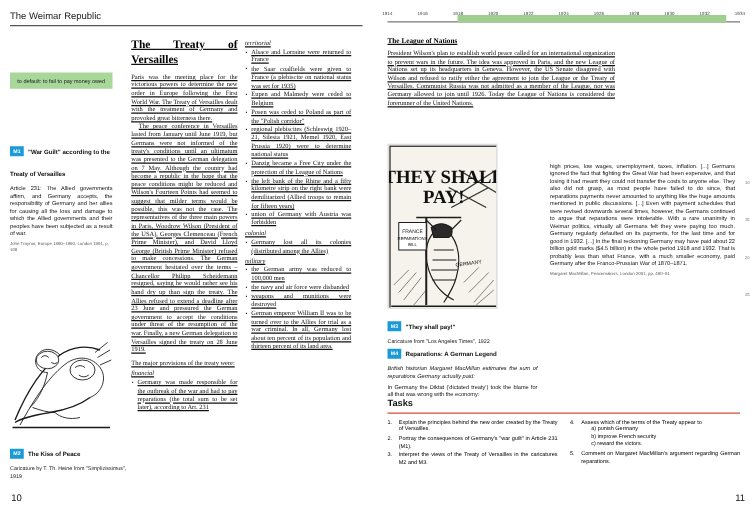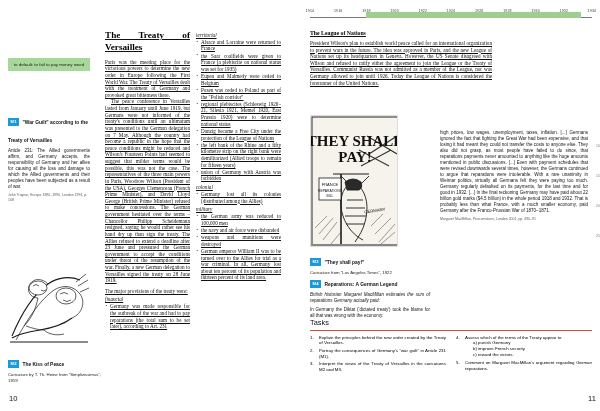--- a/index.html
+++ b/index.html
@@ -255,6 +255,7 @@
 
 <div class="page">
 
+  <div class="running-head">The Weimar Republic</div>
 
   <div class="timeline">
     <div class="tl-bar"></div>

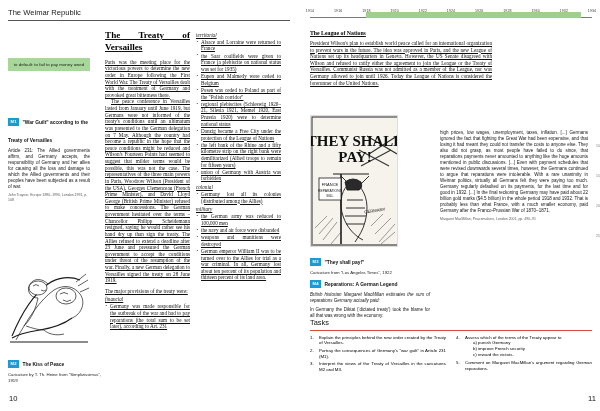--- a/index.html
+++ b/index.html
@@ -188,7 +188,7 @@
   }
   .tasks h3 {
     font-family: "Liberation Sans", sans-serif;
-    font-weight: normal;
+    font-weight: bold;
     font-size: 7.4px;
     margin: 0 0 2.5px 0;
     color: #111;

